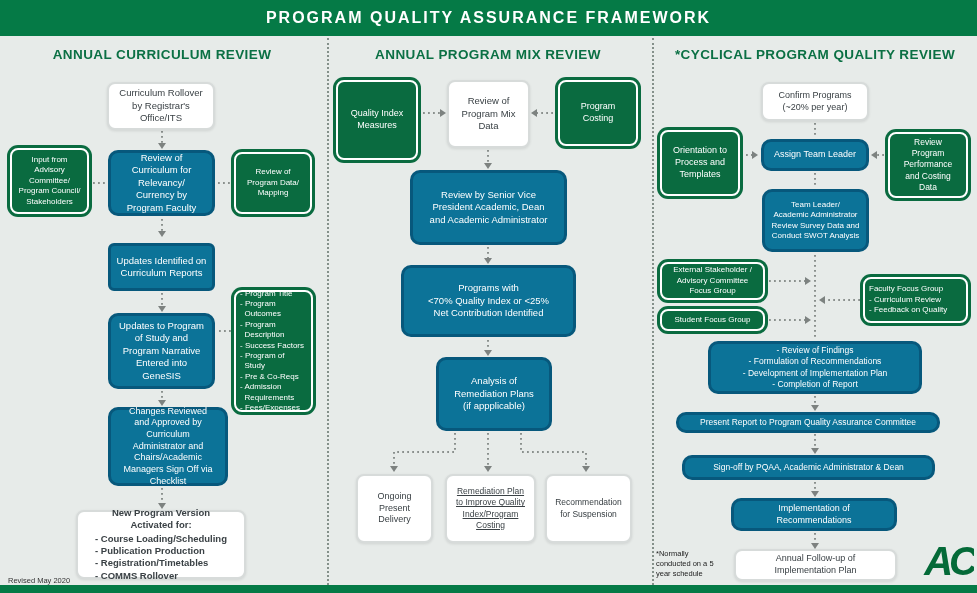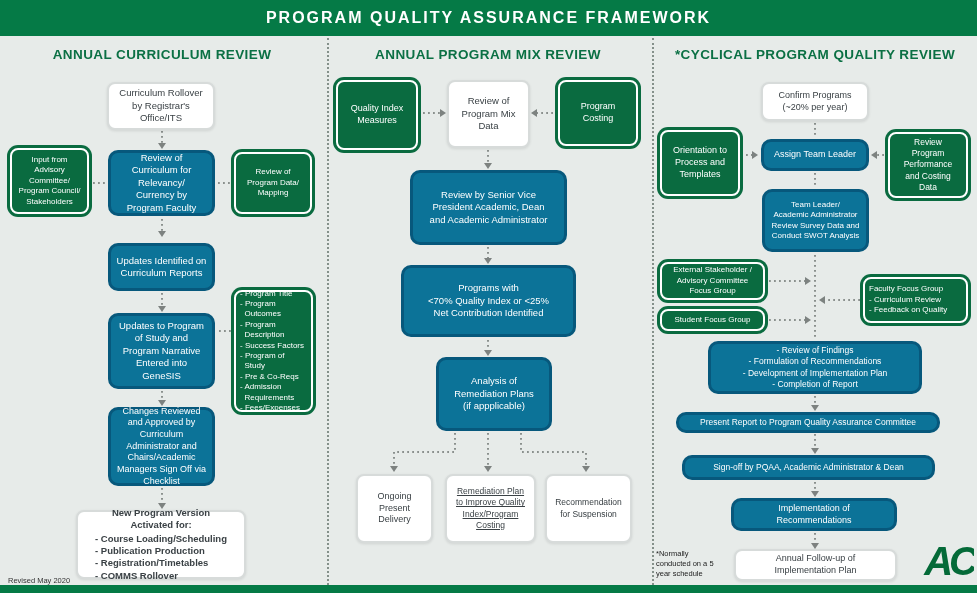--- a/index.html
+++ b/index.html
@@ -161,7 +161,7 @@
 - COMMS Rollover</span>
   </div>
 
-  <div class="box gbox" style="left:336px;top:80px;width:82px;height:70px;font-size:9px;">Quality Index
+  <div class="box gbox" style="left:336px;top:80px;width:82px;height:80px;font-size:9px;">Quality Index
 Measures</div>
   <div class="box wbox" style="left:447px;top:80px;width:83px;height:68px;">Review of
 Program Mix

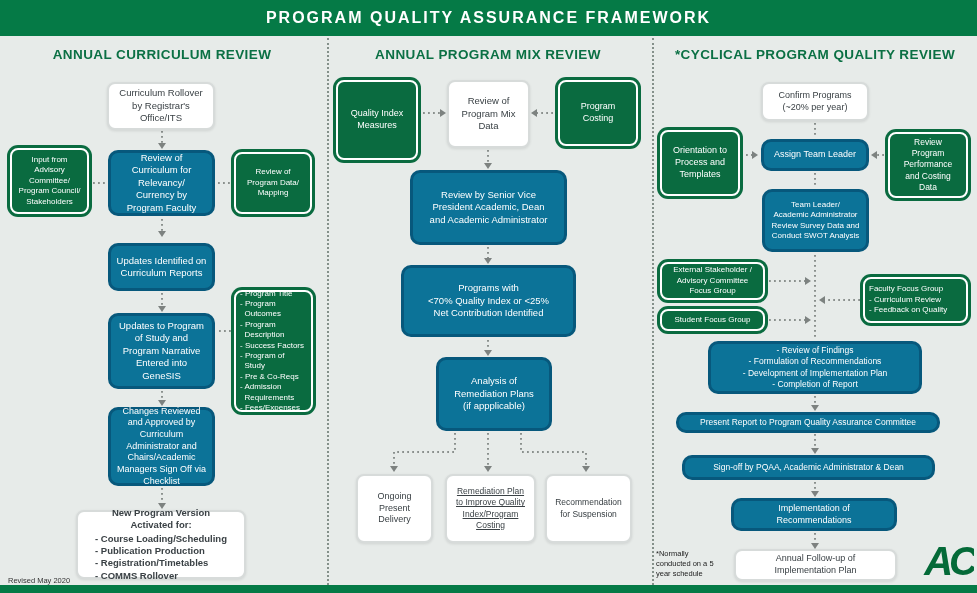--- a/index.html
+++ b/index.html
@@ -126,7 +126,7 @@
   <div class="box gbox sm" style="left:234px;top:152px;width:78px;height:62px;">Review of
 Program Data/
 Mapping</div>
-  <div class="box bbox" style="left:108px;top:243px;width:107px;height:48px;">Updates Identified on
+  <div class="box bbox" style="left:108px;top:243px;width:107px;height:48px;border-radius:6px;">Updates Identified on
 Curriculum Reports</div>
   <div class="box bbox" style="left:108px;top:313px;width:107px;height:76px;">Updates to Program
 of Study and

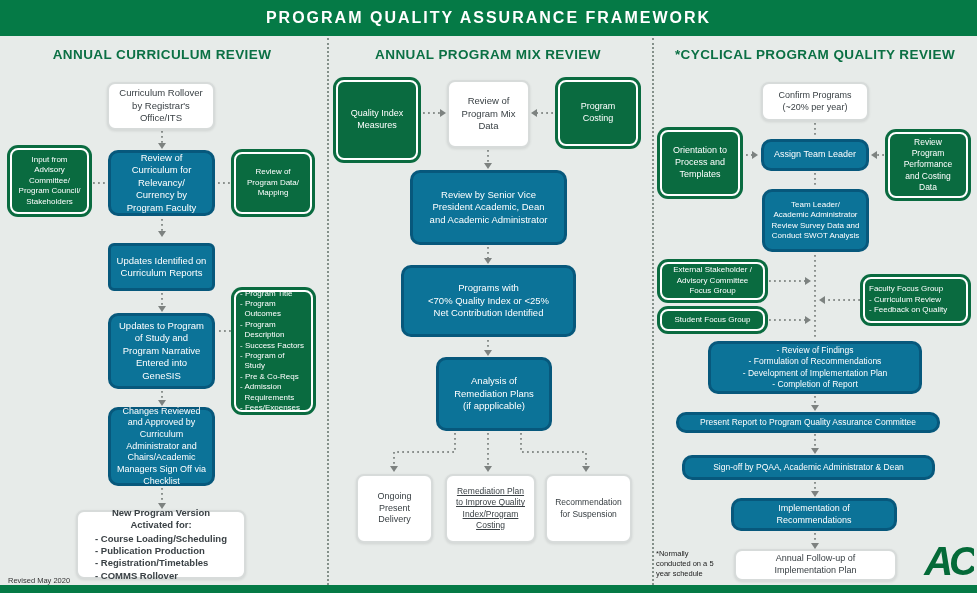--- a/index.html
+++ b/index.html
@@ -145,7 +145,7 @@
 - Admission
   Requirements
 - Fees/Expenses</div>
-  <div class="box bbox" style="left:108px;top:407px;width:107px;height:79px;font-size:9px;">Changes Reviewed
+  <div class="box bbox" style="left:108px;top:407px;width:120px;height:79px;font-size:9px;">Changes Reviewed
 and Approved by
 Curriculum
 Administrator and

